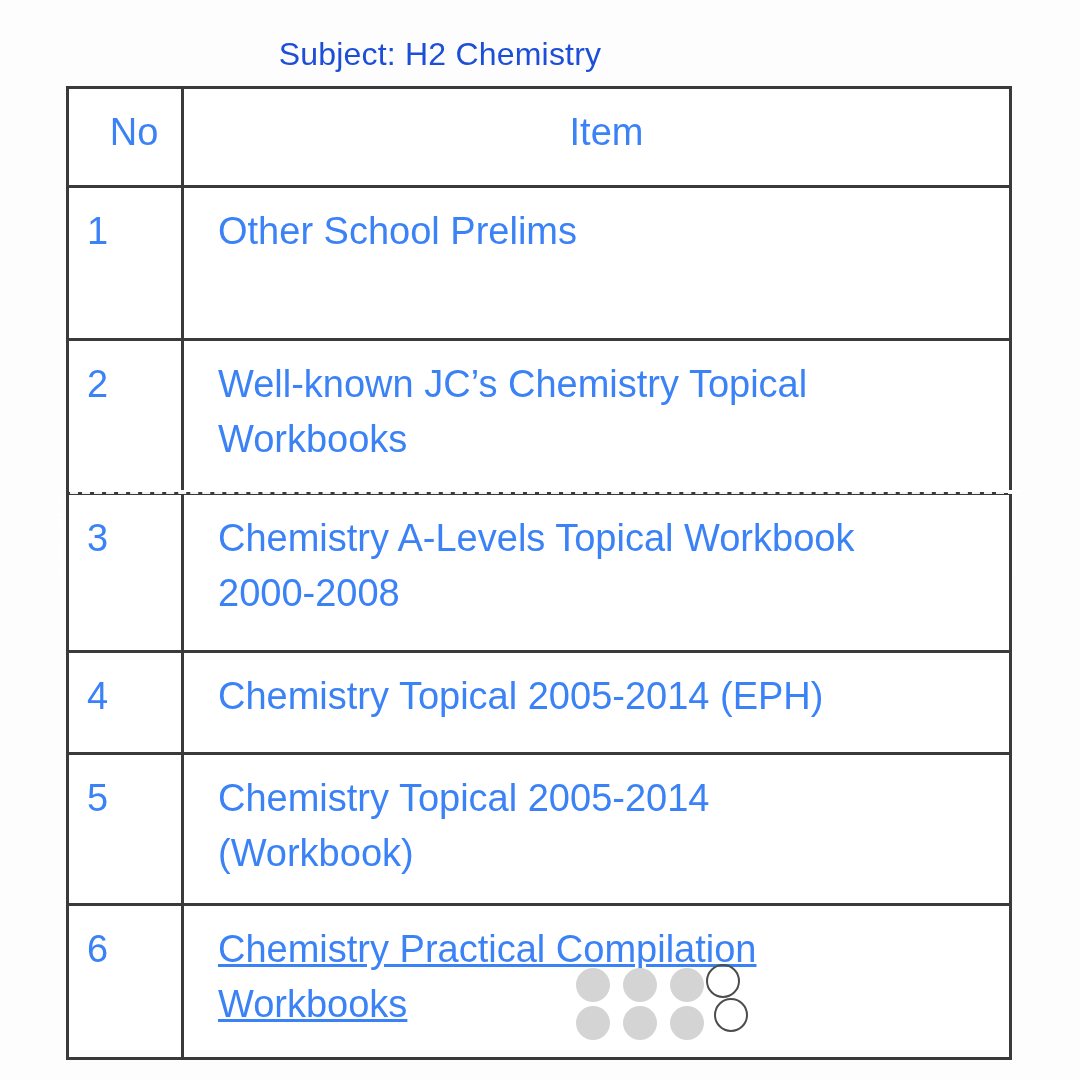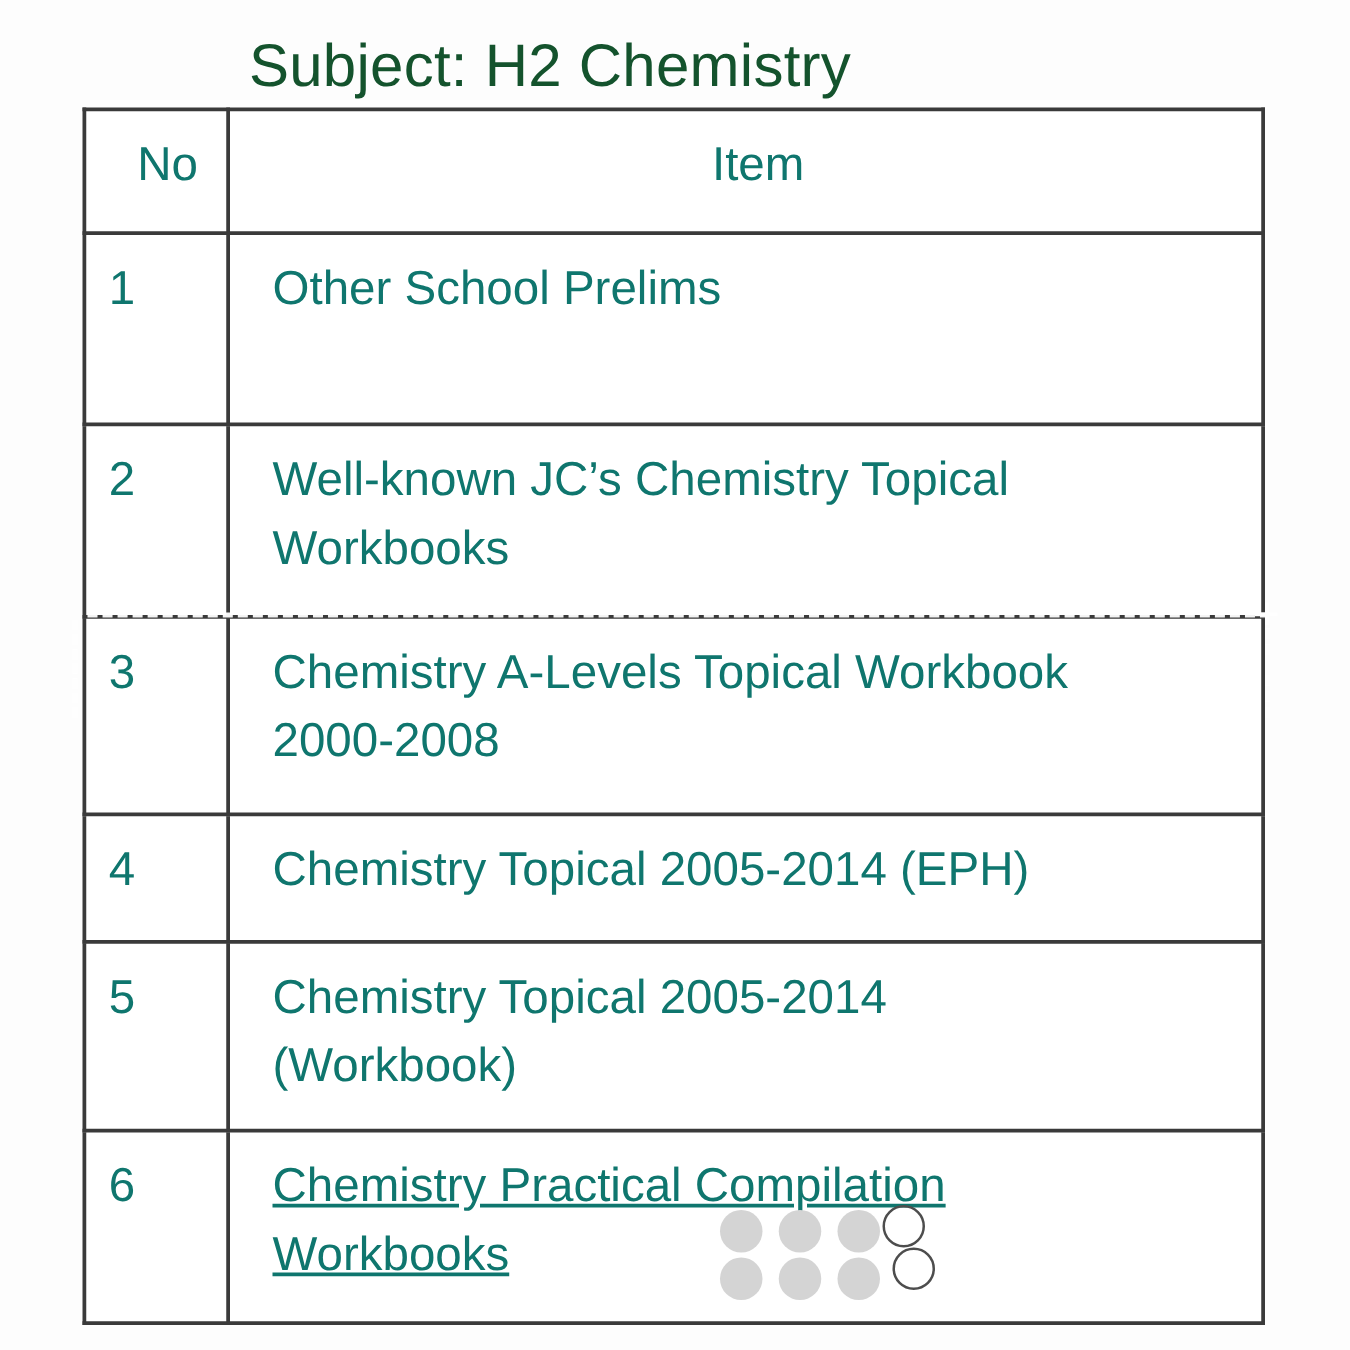--- a/index.html
+++ b/index.html
@@ -24,9 +24,9 @@
     top: 28px;
     width: 880px;
     text-align: center;
-    font-size: 48px;
+    font-size: 32px;
     line-height: 52px;
-    color: #14532d;
+    color: #1d4ed8;
     letter-spacing: 0.2px;
     white-space: nowrap;
   }

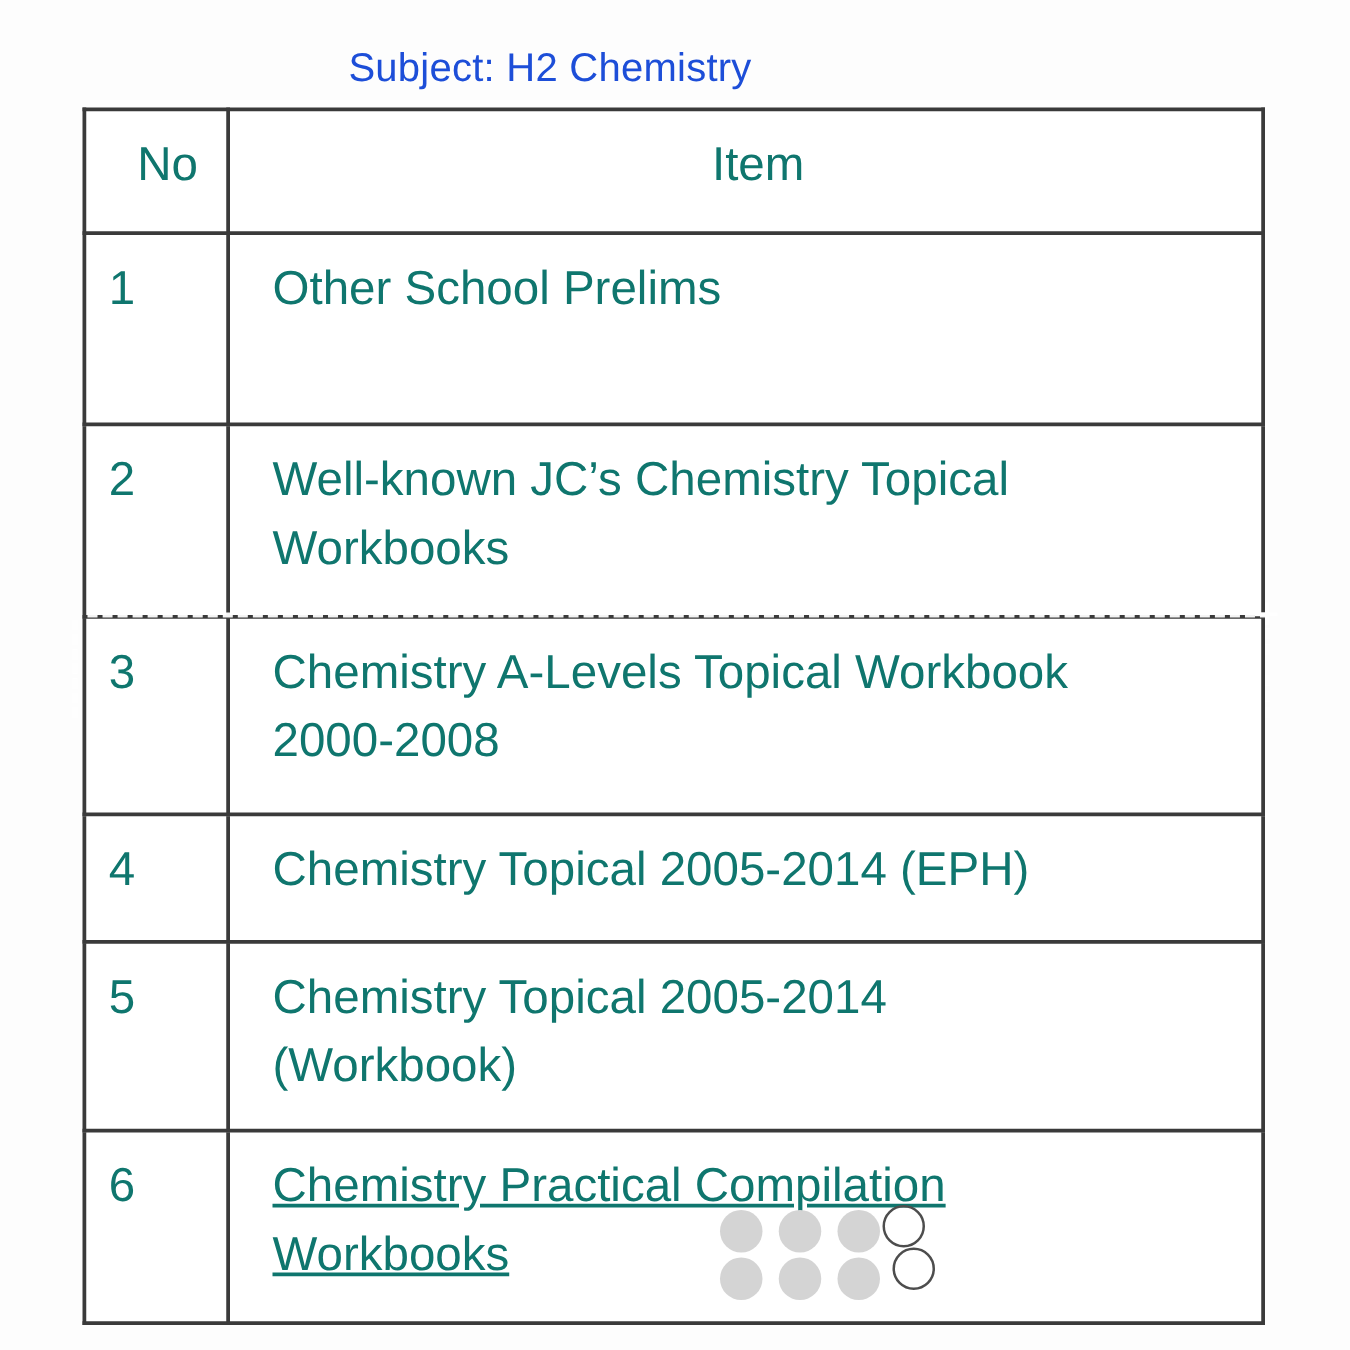--- a/index.html
+++ b/index.html
@@ -55,7 +55,7 @@
     padding: 16px 0 0 18px;
     font-size: 38px;
     line-height: 55px;
-    color: #0f766e;
+    color: #3b82f6;
     font-weight: 400;
   }
   .cell-inner.item {

